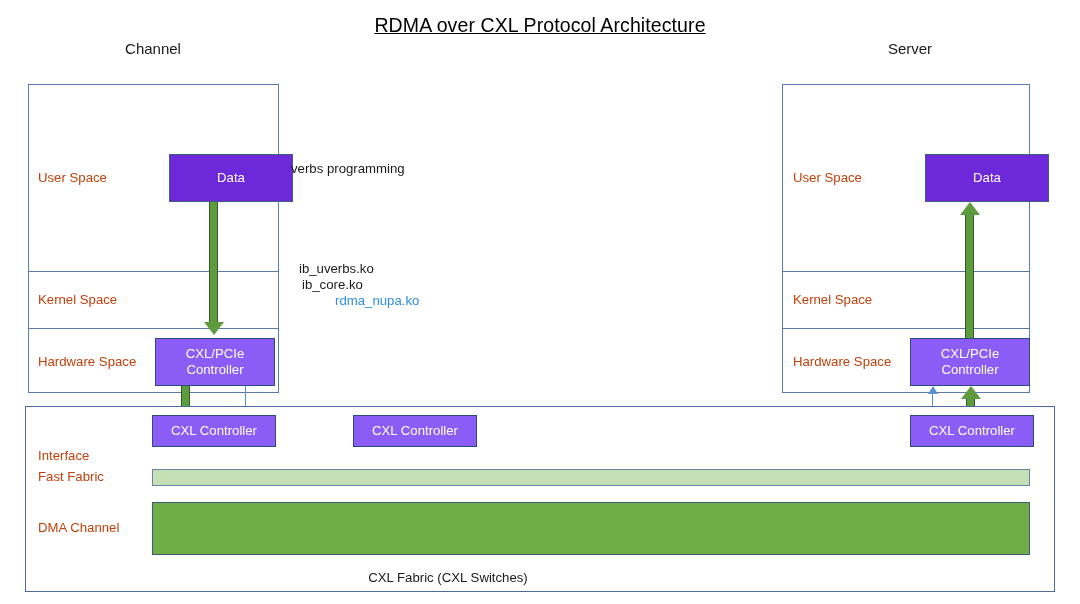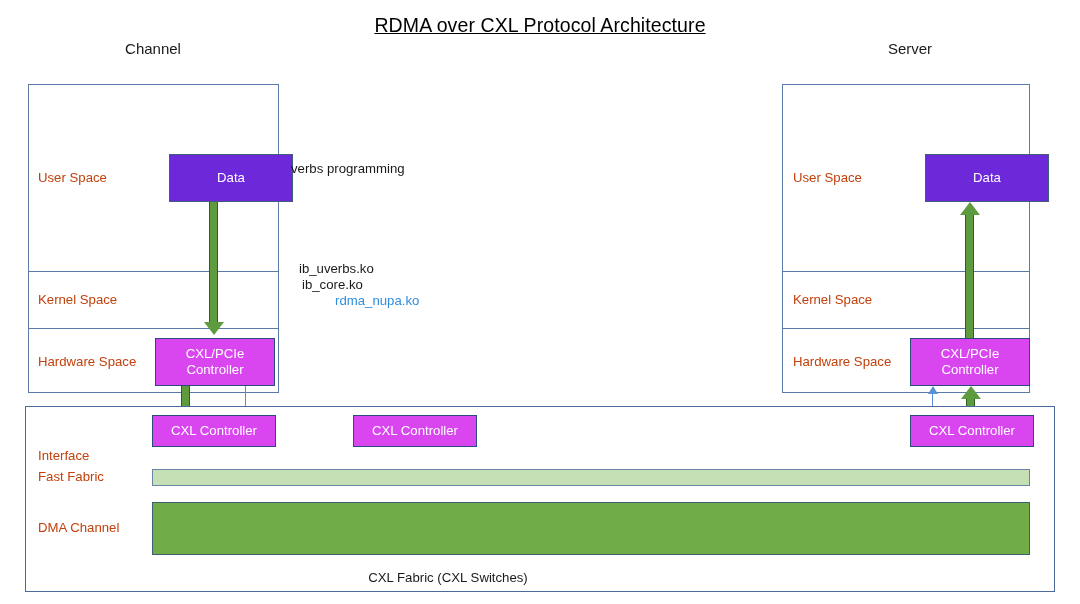--- a/index.html
+++ b/index.html
@@ -98,7 +98,7 @@
     margin-left: 17px;
   }
   .box.blue {
-    background: #d946ef;
+    background: #8b5cf6;
     border: 1.3px solid #2b4a7d;
   }
   .band-fast {

